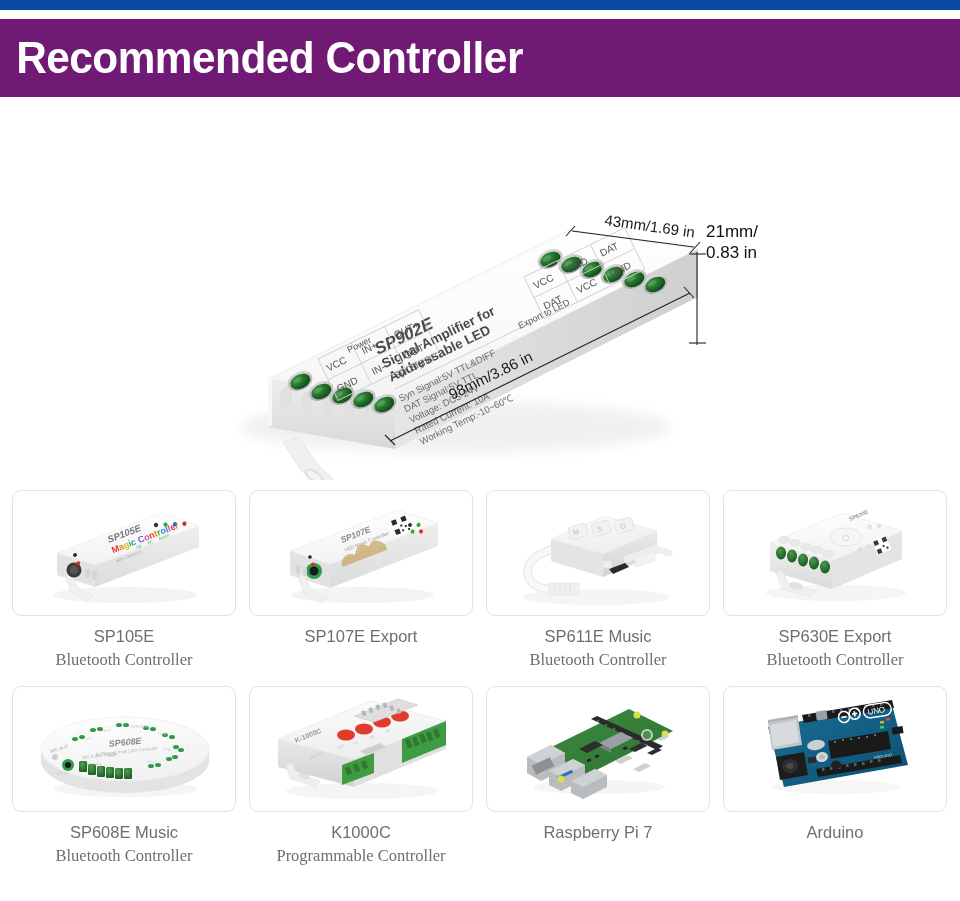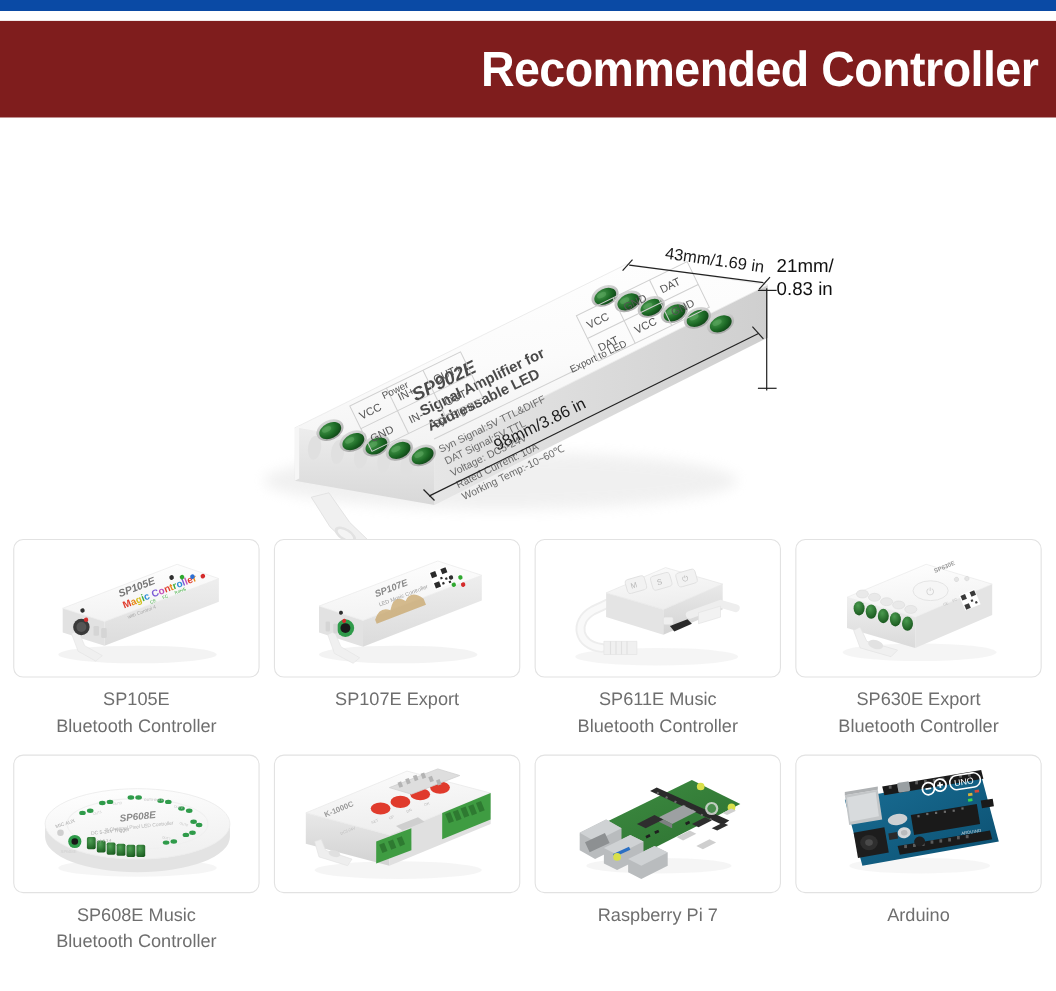--- a/index.html
+++ b/index.html
@@ -15,9 +15,9 @@
   .top-rule { width: 960px; height: 10px; background: #0a4aa5; }
   .top-gap  { width: 960px; height: 9px; background: #ffffff; }
   .banner {
-    width: 960px; height: 88px;
-    background: #7f1d1d;
-    display: flex; align-items: center; justify-content: flex-end;
+    width: 960px; height: 78px;
+    background: #701a75;
+    display: flex; align-items: center; justify-content: flex-start;
   }
   .banner-title {
     color: #ffffff;

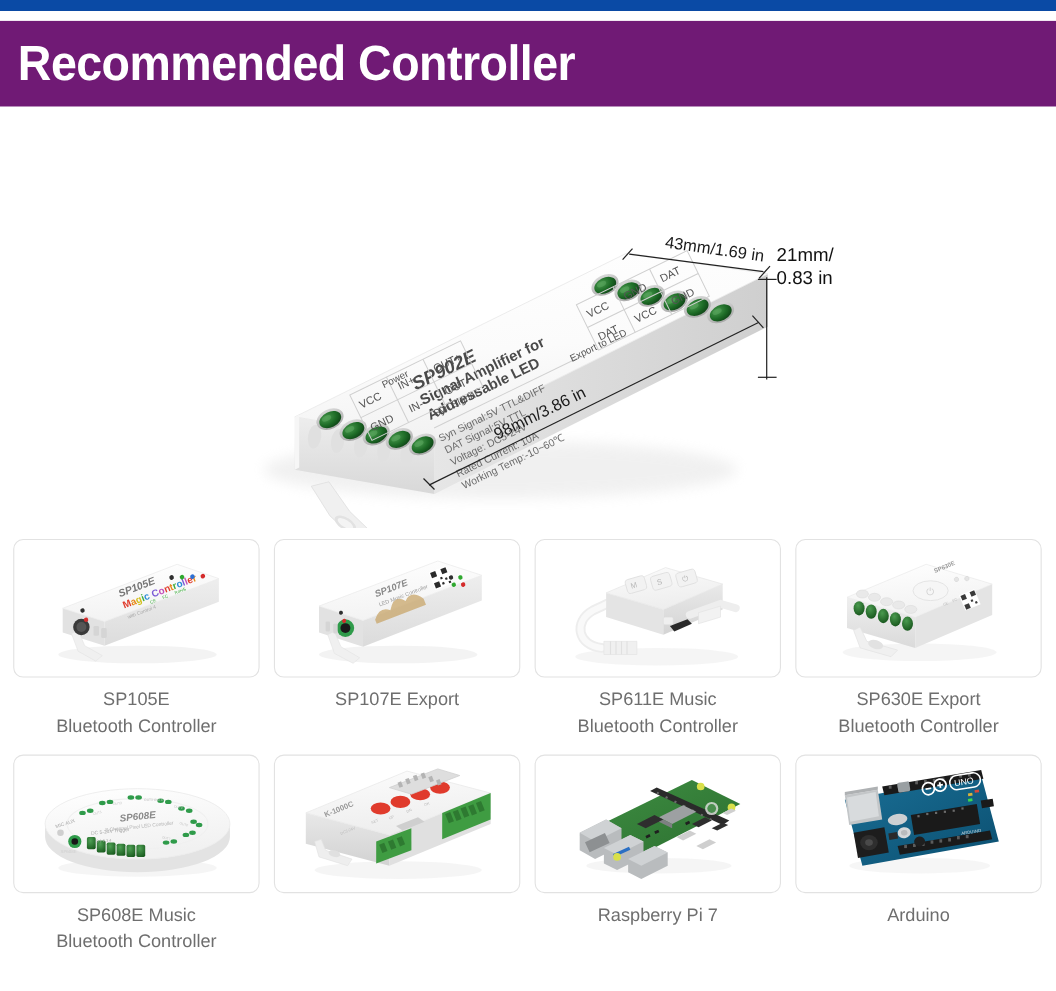--- a/index.html
+++ b/index.html
@@ -59,7 +59,7 @@
     padding-top: 8px;
     font-family: "Liberation Sans", sans-serif;
   }
-  .caption .l2 { display: block; }
+  .caption .l2 { display: block; font-family: Liberation Serif, serif; }
   .row2 { margin-top: 14px; }
 
   .dim-txt { font-family:"Liberation Sans", sans-serif; font-size:15px; fill:#1a1a1a; }

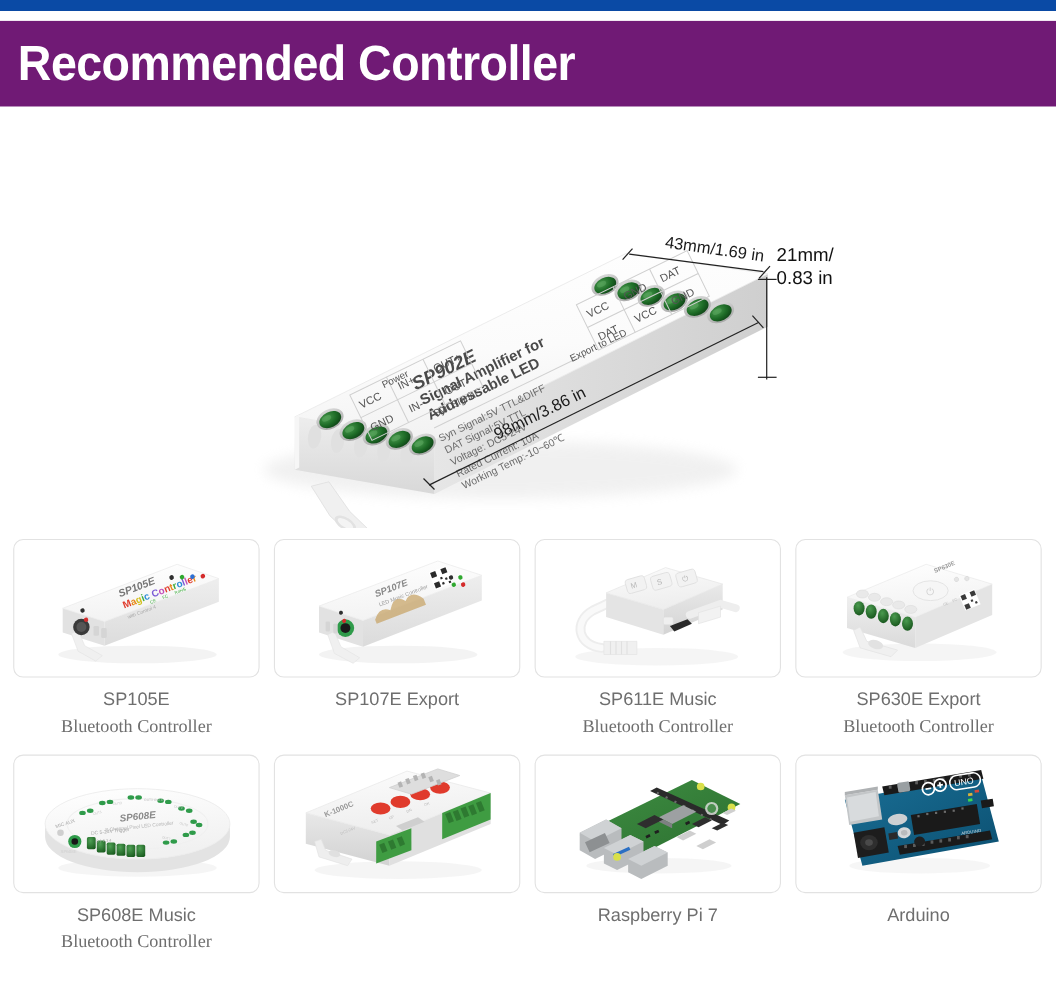--- a/index.html
+++ b/index.html
@@ -646,6 +646,10 @@
         <ellipse cx="54" cy="89" rx="5.5" ry="3" fill="#e0e0e0" transform="rotate(16 54 89)"></ellipse>
       </svg>
     </div>
+    <div class="caption">
+      <span>K1000C</span>
+      <span class="l2">Programmable Controller</span>
+    </div>
   </div>
 
   <div class="cell row2">

